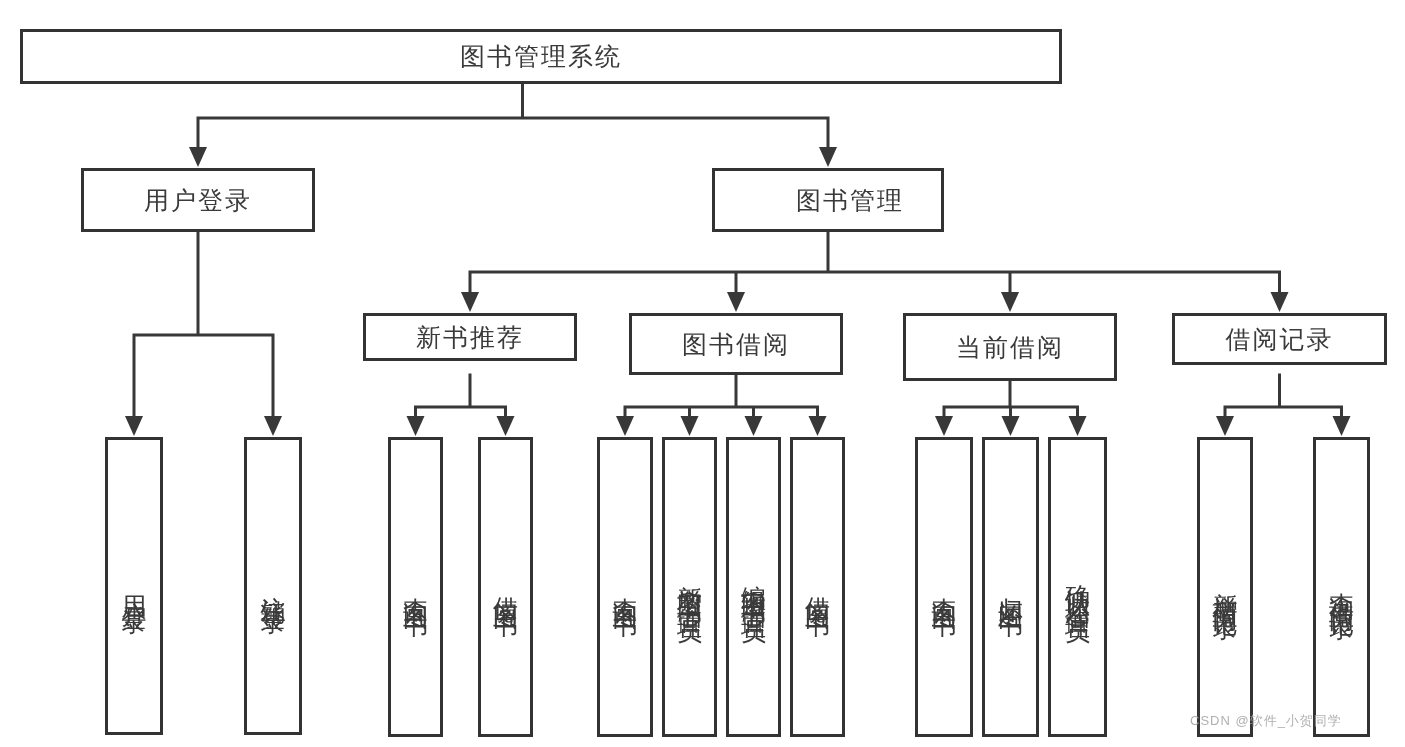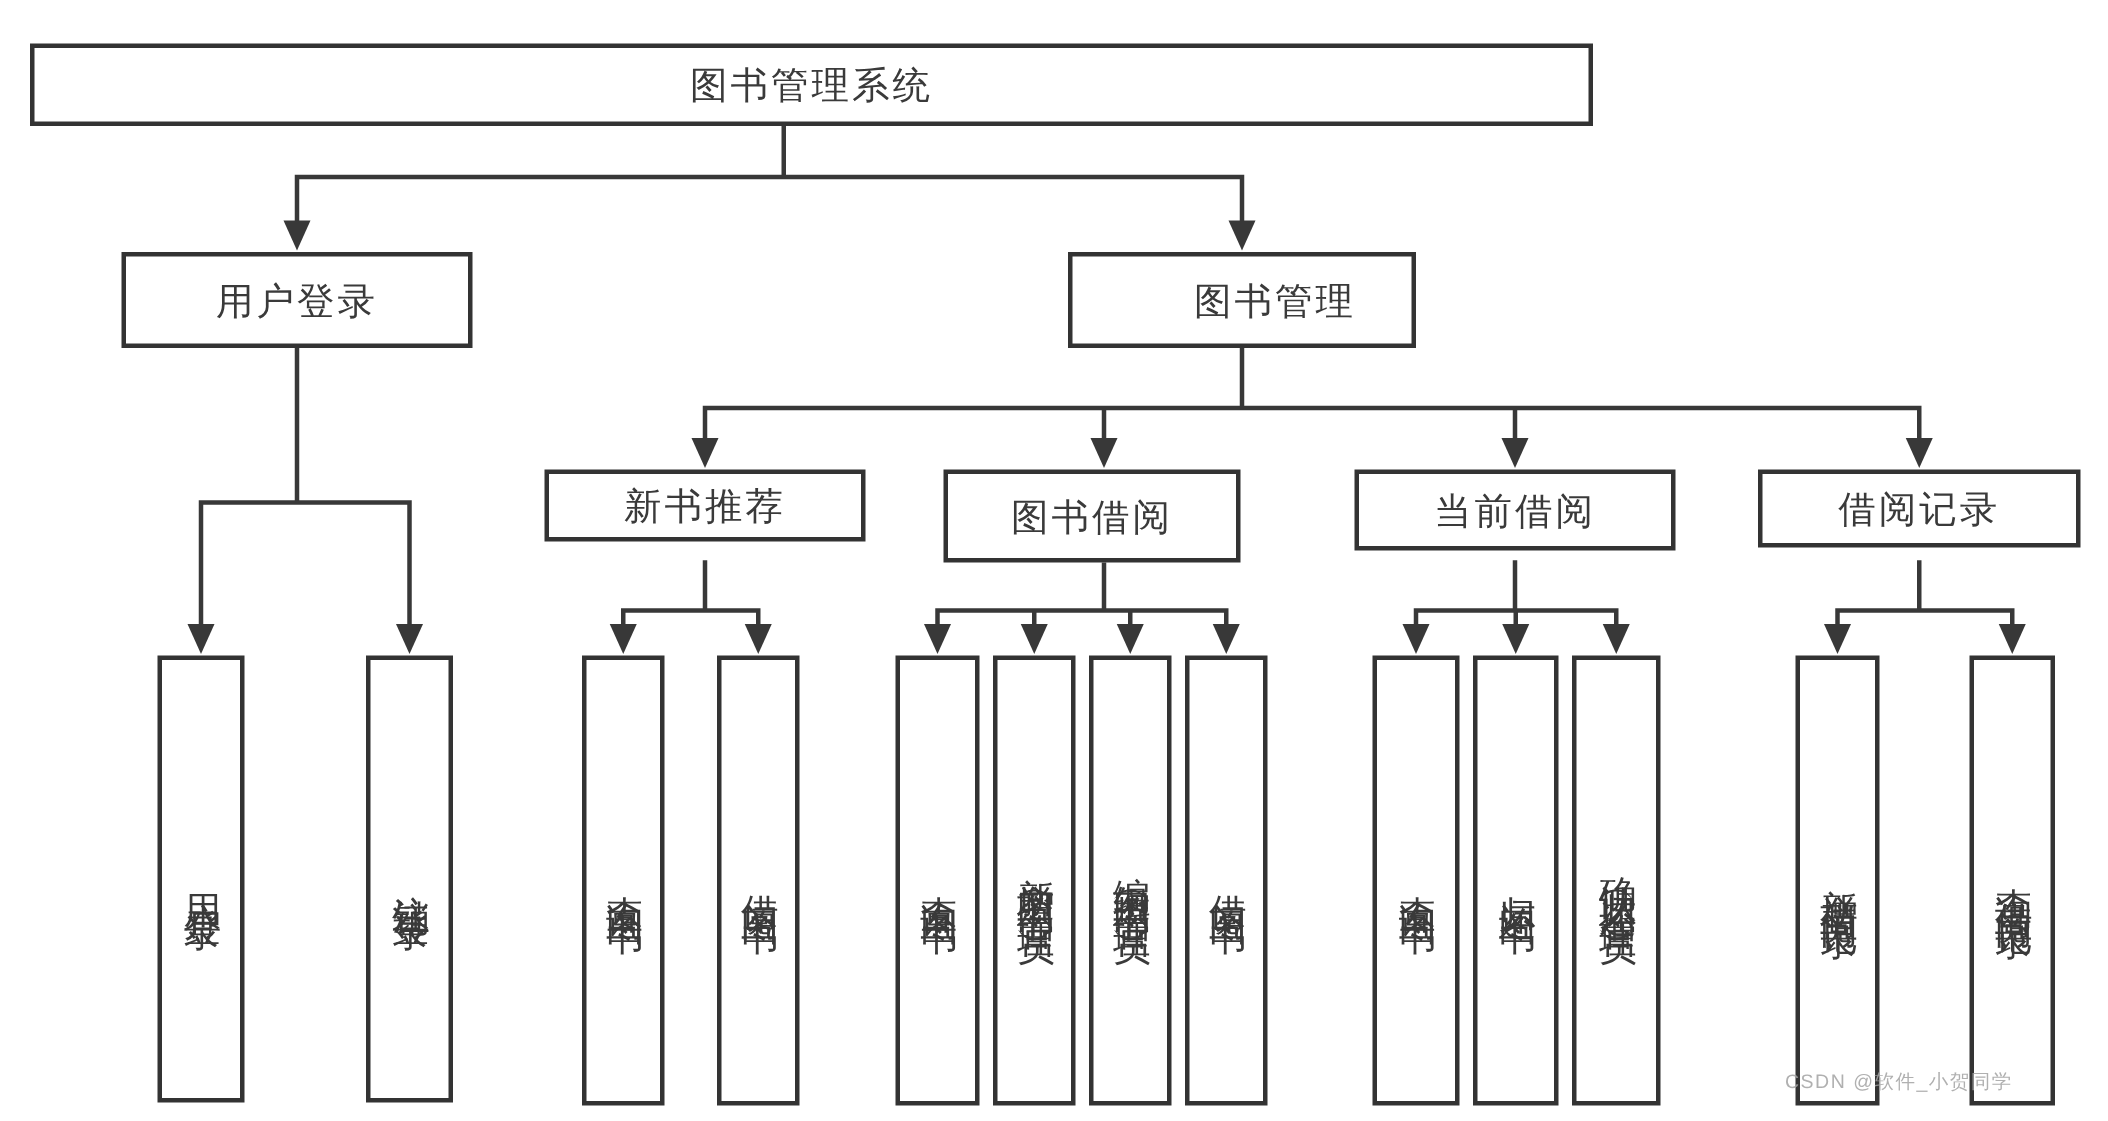--- a/index.html
+++ b/index.html
@@ -78,7 +78,7 @@
     <div class="node horiz" style="left: 81px; top: 168px; width: 234px; height: 64px;">用户登录</div>
     <div class="node horiz" style="left: 712px; top: 168px; width: 232px; height: 64px; padding-left: 44px;">图书管理</div>
     <div class="node horiz" style="left: 363px; top: 313px; width: 214px; height: 48px;">新书推荐</div>
-    <div class="node horiz" style="left: 629px; top: 313px; width: 198px; height: 62px;">图书借阅</div>
+    <div class="node horiz" style="left: 629px; top: 313px; width: 214px; height: 62px;">图书借阅</div>
     <div class="node horiz" style="left: 903px; top: 313px; width: 214px; height: 54px;">当前借阅</div>
     <div class="node horiz" style="left: 1172px; top: 313px; width: 215px; height: 52px;">借阅记录</div>
     <div class="node vert" style="left: 105px; top: 437px; width: 58px; height: 298px;">用户登录</div>

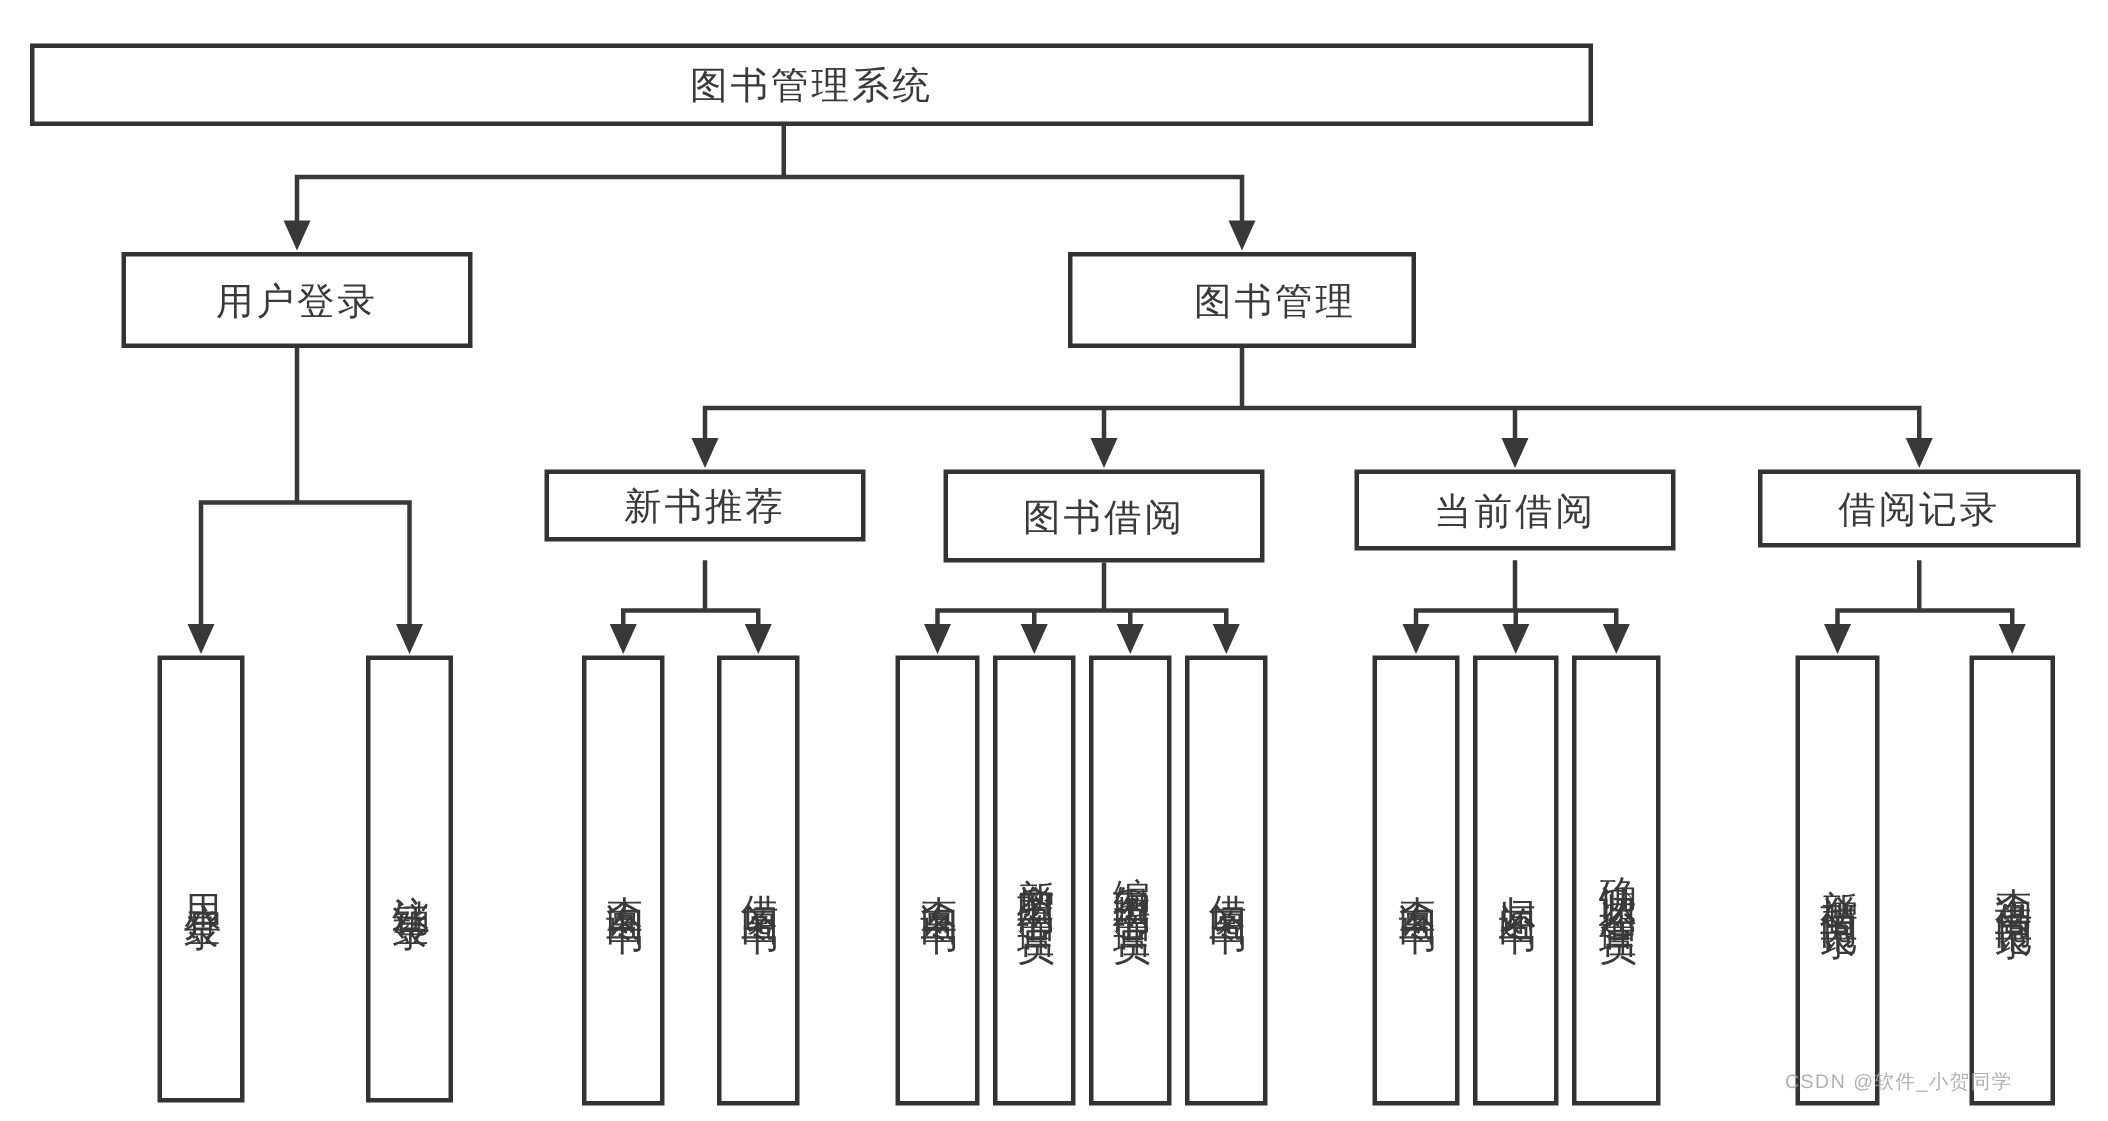--- a/index.html
+++ b/index.html
@@ -79,7 +79,7 @@
     <div class="node horiz" style="left: 712px; top: 168px; width: 232px; height: 64px; padding-left: 44px;">图书管理</div>
     <div class="node horiz" style="left: 363px; top: 313px; width: 214px; height: 48px;">新书推荐</div>
     <div class="node horiz" style="left: 629px; top: 313px; width: 214px; height: 62px;">图书借阅</div>
-    <div class="node horiz" style="left: 903px; top: 313px; width: 214px; height: 54px;">当前借阅</div>
+    <div class="node horiz" style="left: 903px; top: 313px; width: 214px; height: 68px;">当前借阅</div>
     <div class="node horiz" style="left: 1172px; top: 313px; width: 215px; height: 52px;">借阅记录</div>
     <div class="node vert" style="left: 105px; top: 437px; width: 58px; height: 298px;">用户登录</div>
     <div class="node vert" style="left: 244px; top: 437px; width: 58px; height: 298px;">注销登录</div>

